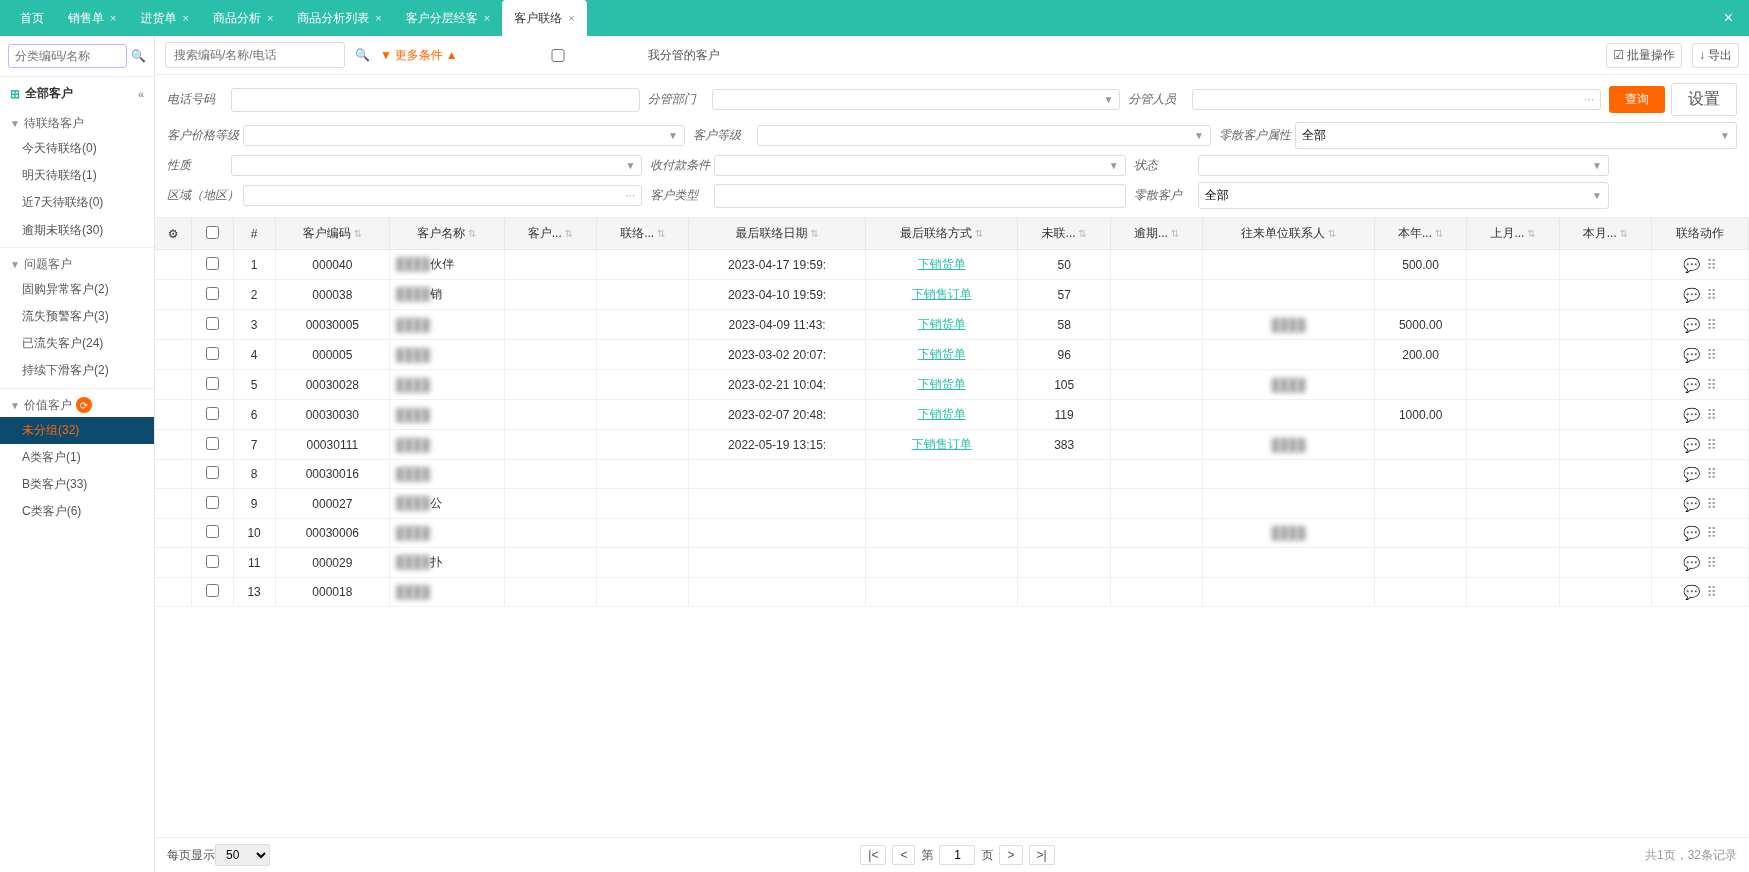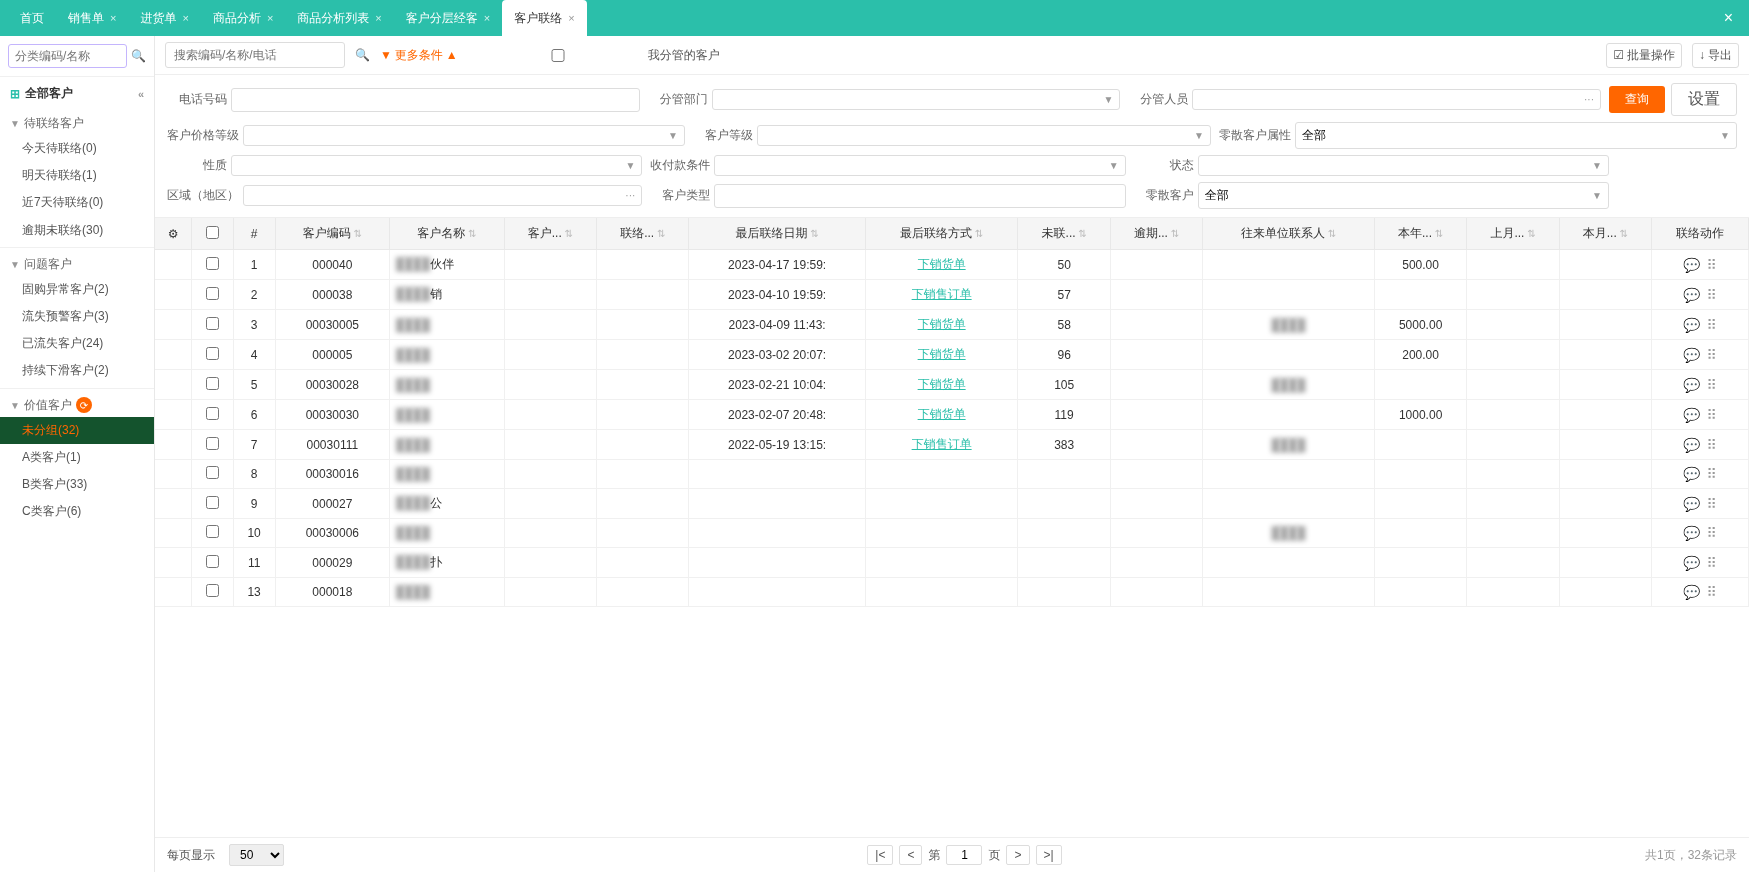--- a/index.html
+++ b/index.html
@@ -191,7 +191,8 @@
       color: #666;
       white-space: nowrap;
       min-width: 60px;
-      text-align: right;
+      text-align: left;
+      font-style: italic;
     }
     .filter-input {
       border: 1px solid #ddd;

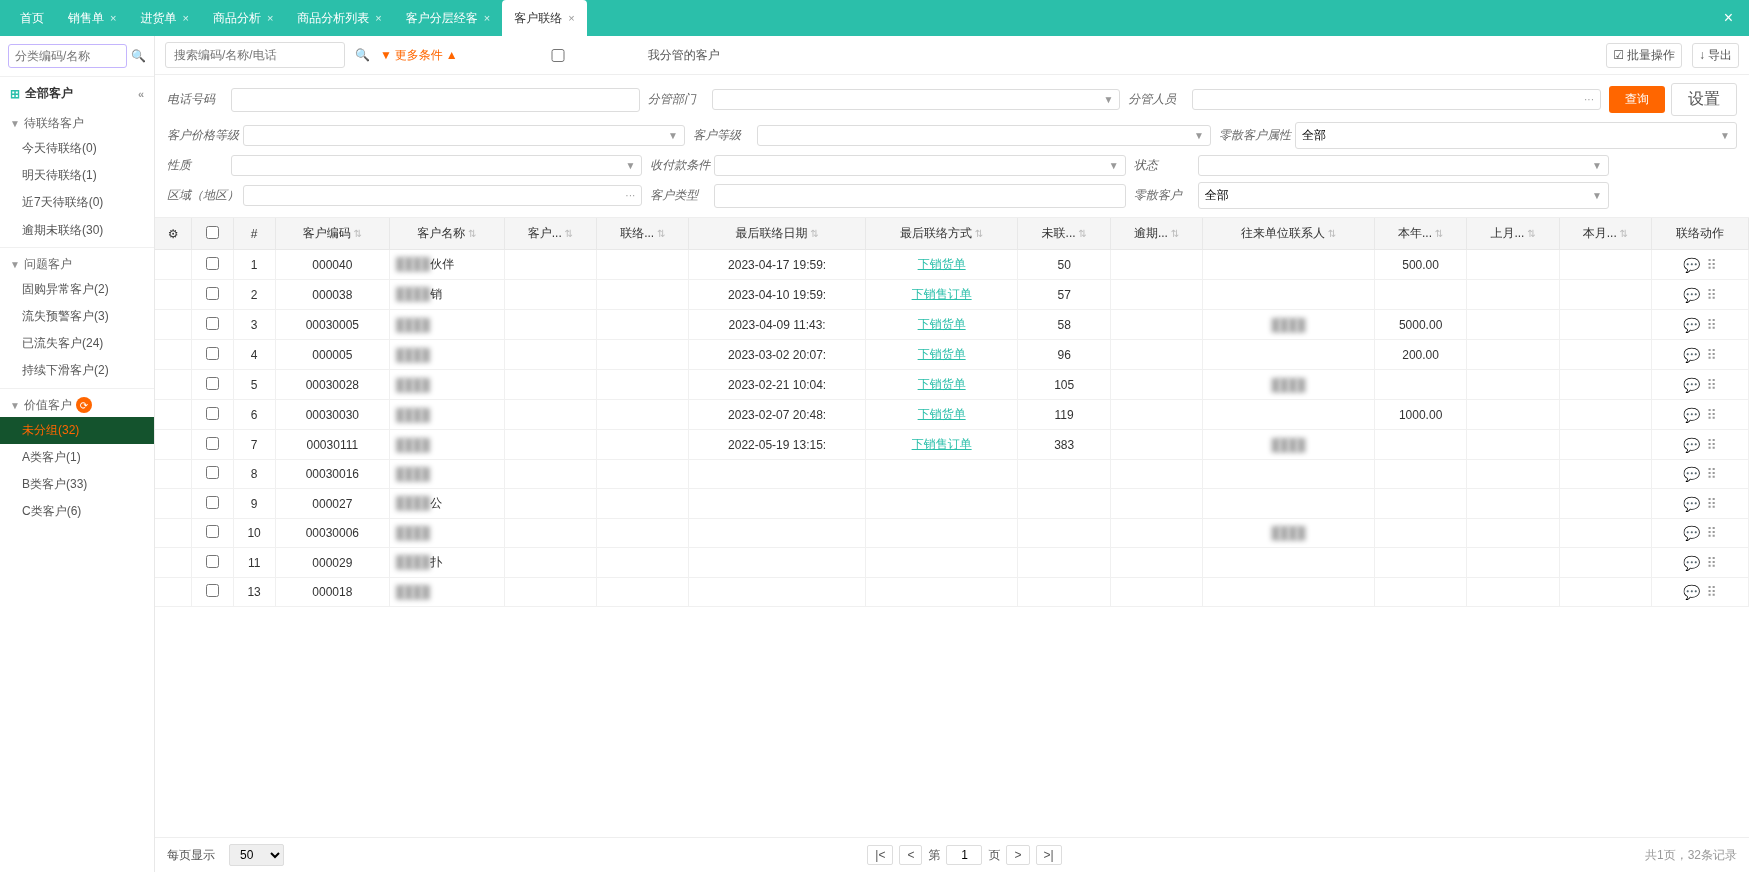--- a/index.html
+++ b/index.html
@@ -104,7 +104,7 @@
       cursor: pointer;
       line-height: 1.6;
     }
-    .sidebar-item.active { background: #14532d; color: #ff6600; }
+    .sidebar-item.active { background: #0c4a6e; color: #ff6600; }
     .sidebar-item.problem { color: #555; }
     .sidebar-divider { height: 1px; background: #f0f0f0; margin: 3px 0; }
 

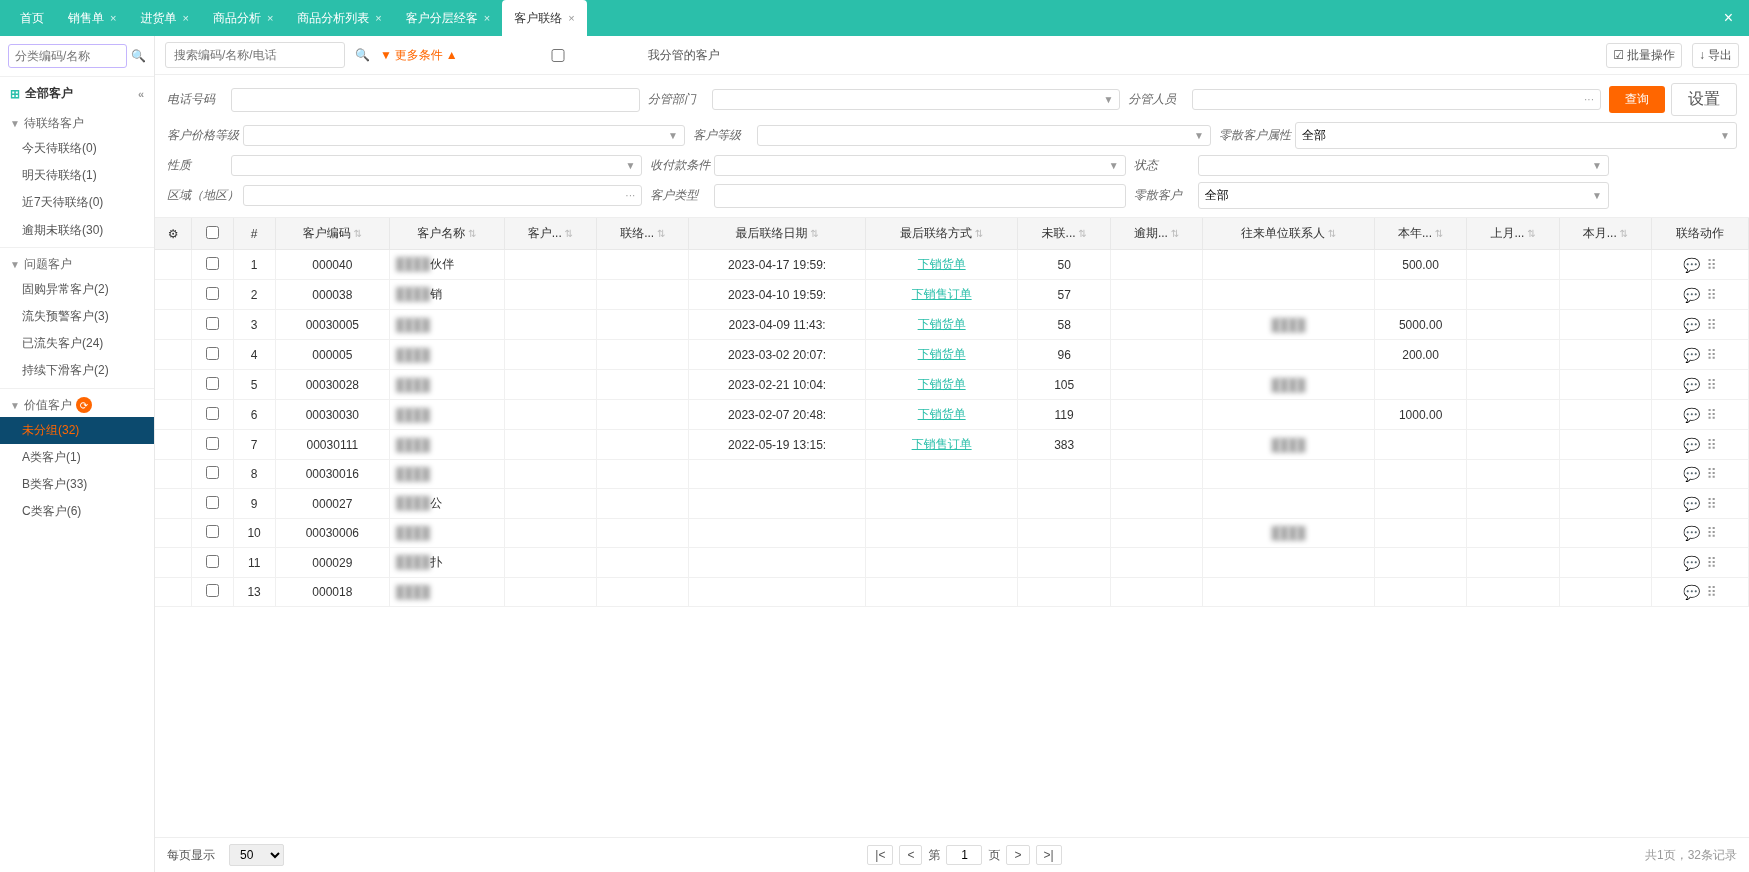--- a/index.html
+++ b/index.html
@@ -863,7 +863,7 @@
     </div>
 
     <div class="table-footer">
-      <div style="display:flex;align-items:center;gap:14px;">
+      <div style="display:flex;align-items:center;gap:0;">
         <span>每页显示</span>
         <select class="per-page-select">
           <option>50</option>

